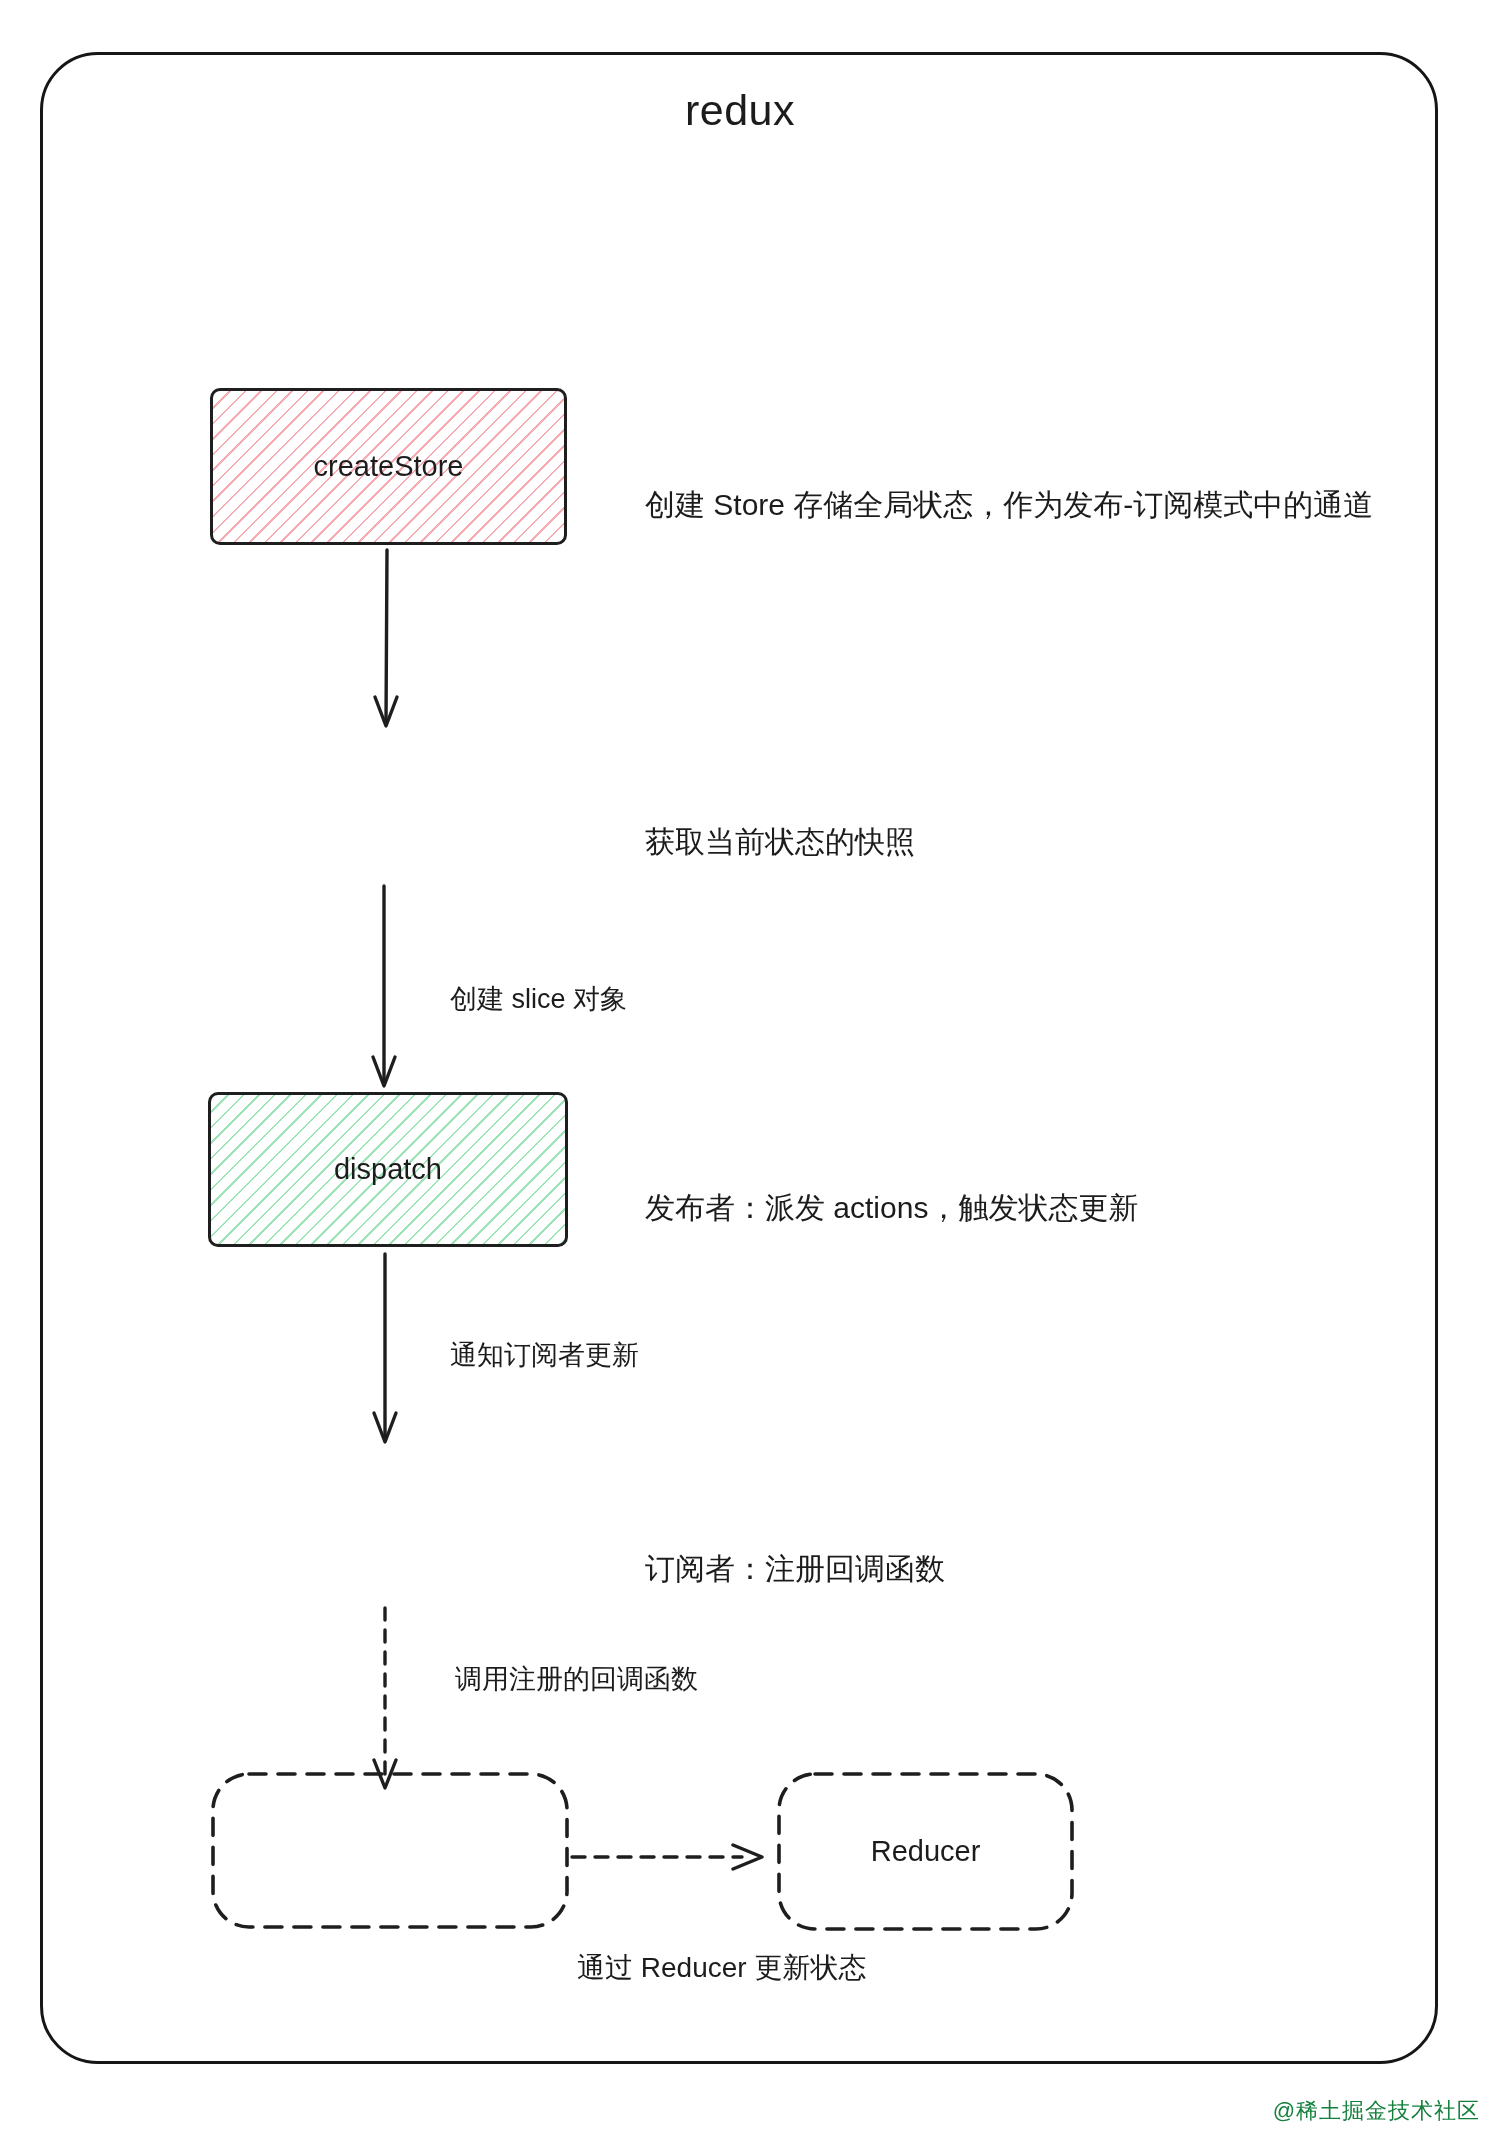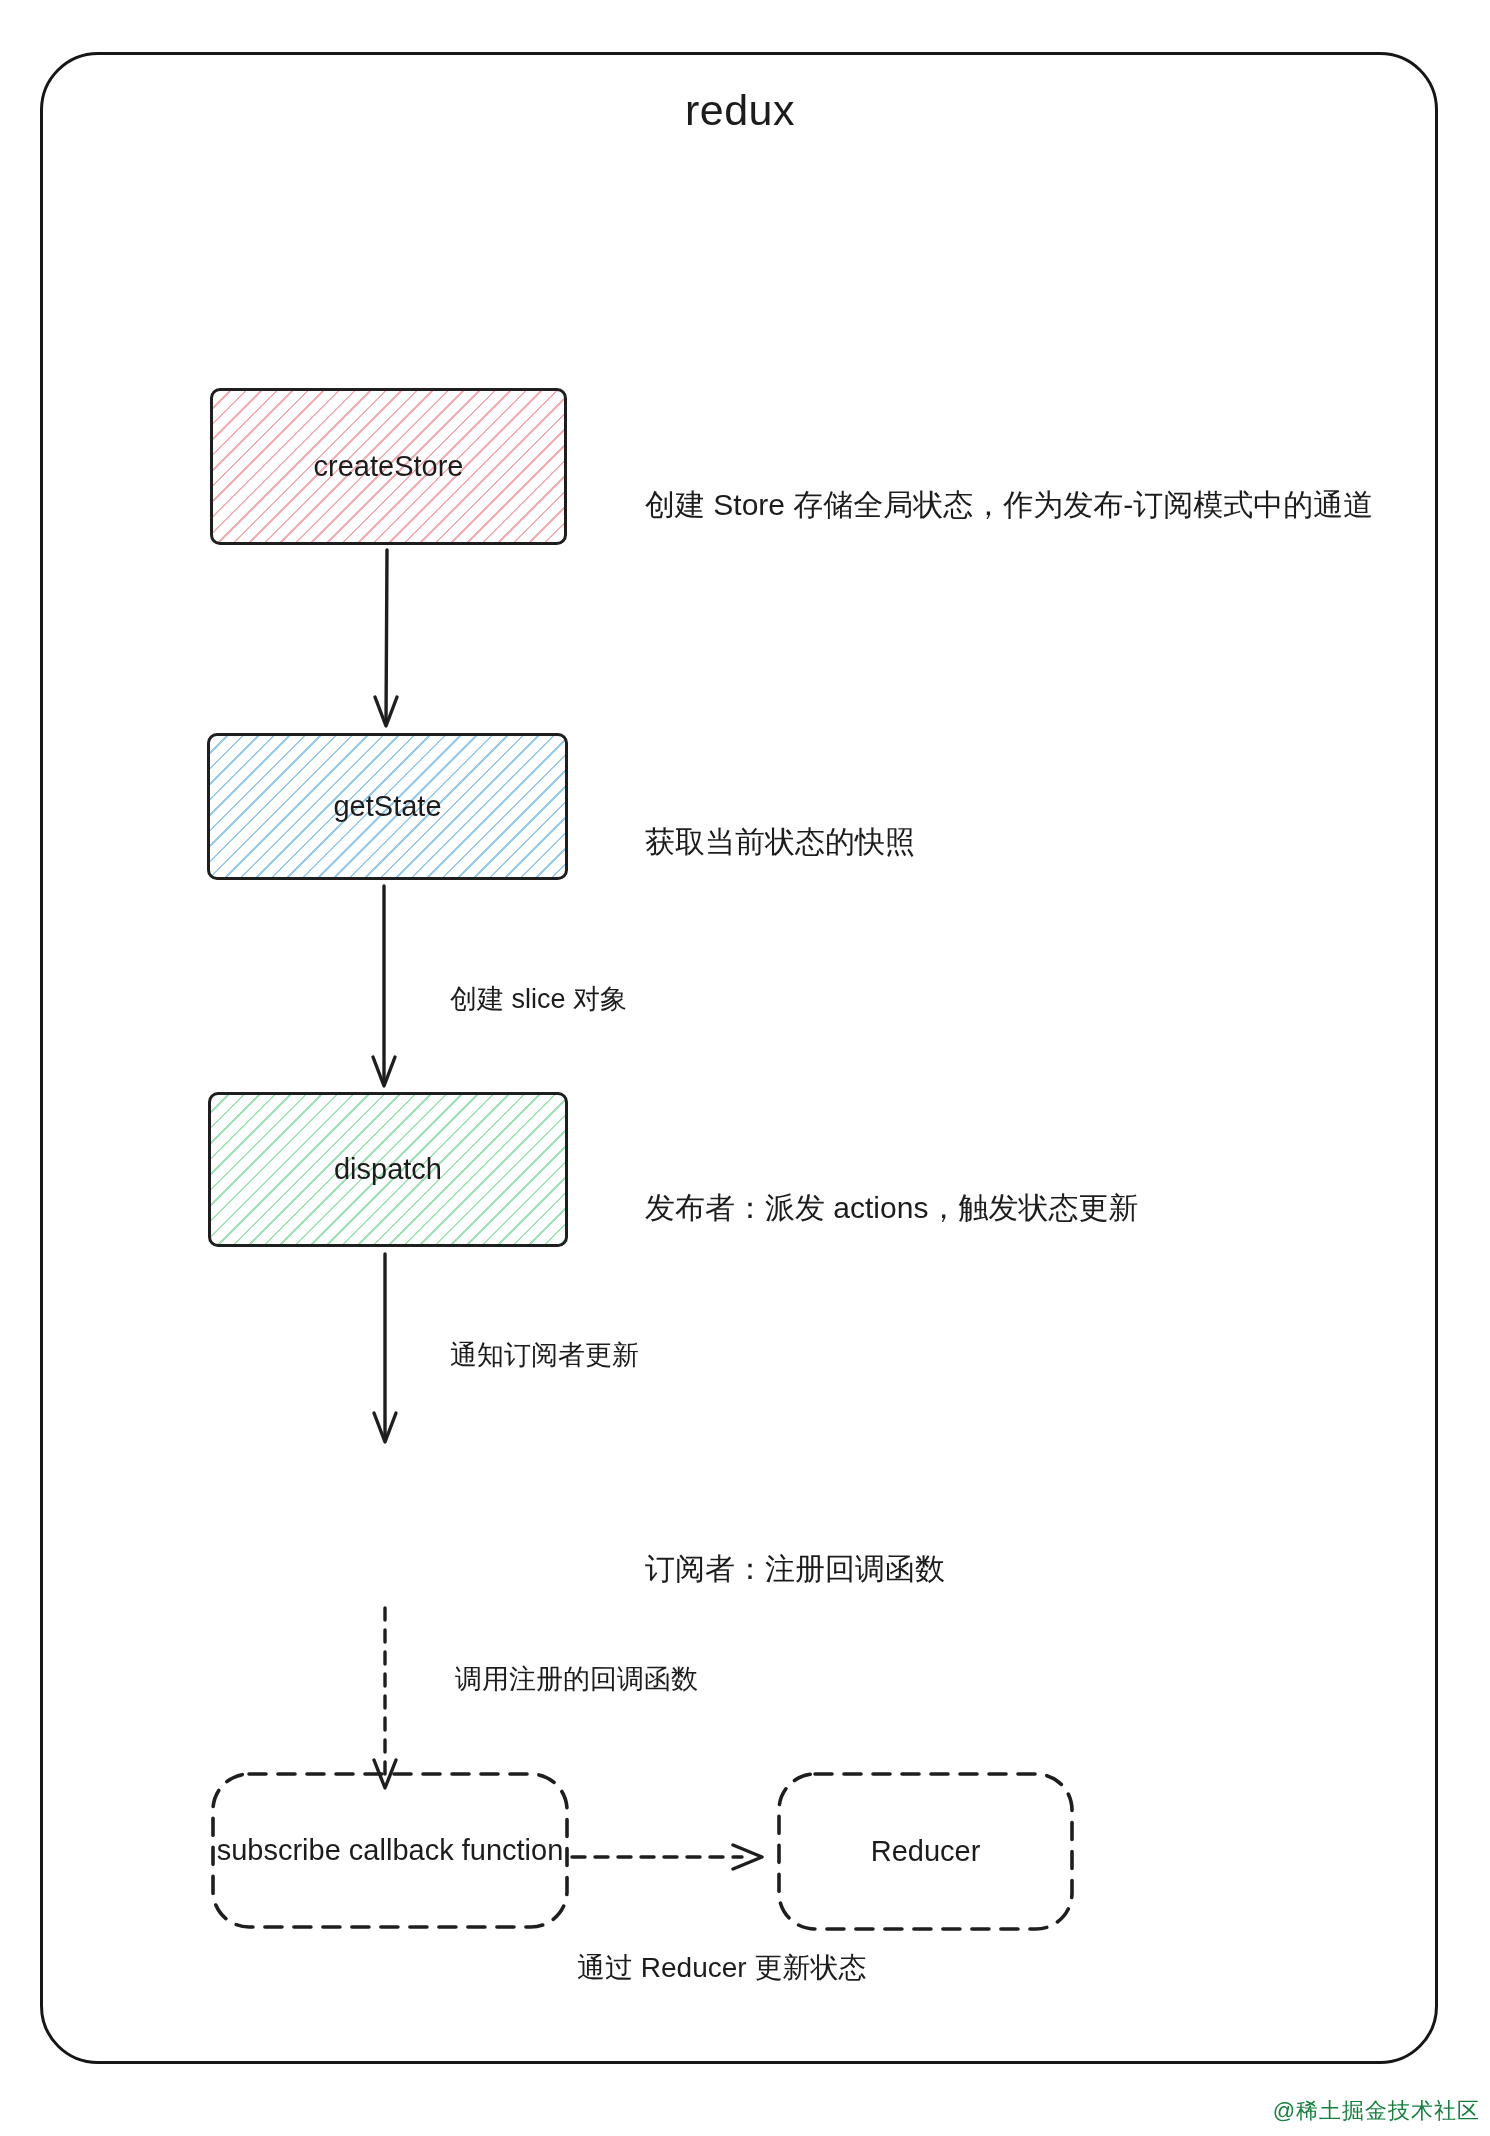--- a/index.html
+++ b/index.html
@@ -143,9 +143,6 @@
     <span>createStore</span>
   </div>
 
-  <div class="node hatch node-getstate" style="--hc: #96cbf0;">
-    <span>getState</span>
-  </div>
 
   <div class="node hatch node-dispatch" style="--hc: #9ce4b6;">
     <span>dispatch</span>

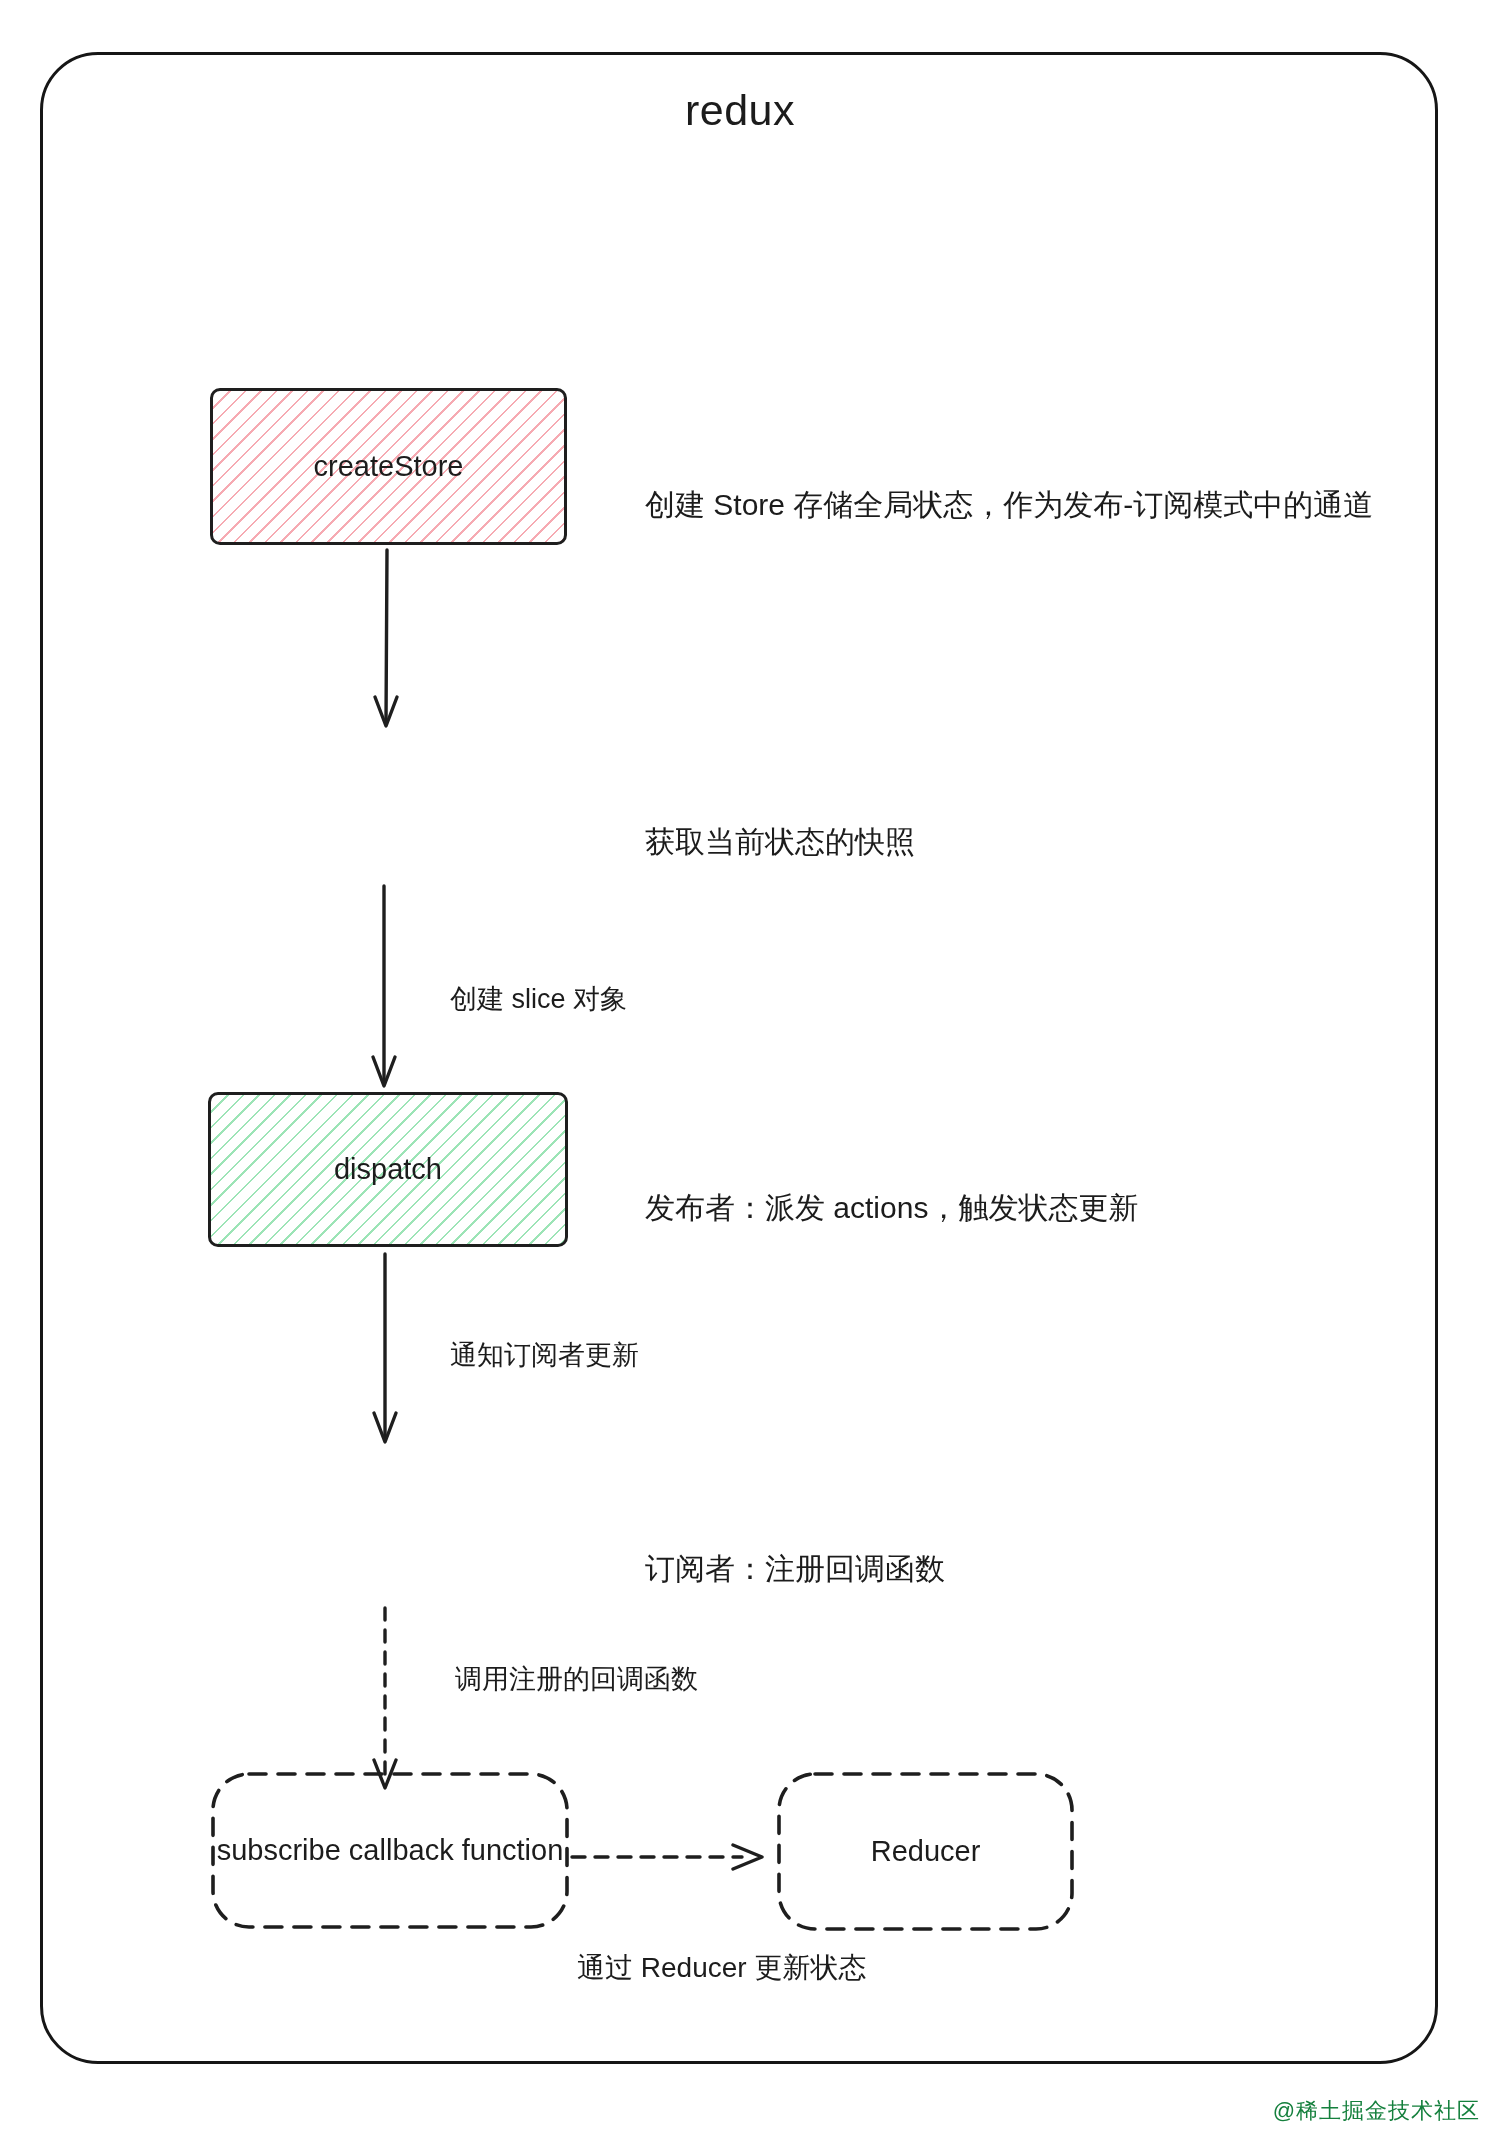--- a/index.html
+++ b/index.html
@@ -149,9 +149,6 @@
   </div>
 
 
-  <div class="node-dashed node-callback">
-    <span>subscribe callback function</span>
-  </div>
 
   <div class="node-dashed node-reducer">
     <span>Reducer</span>

